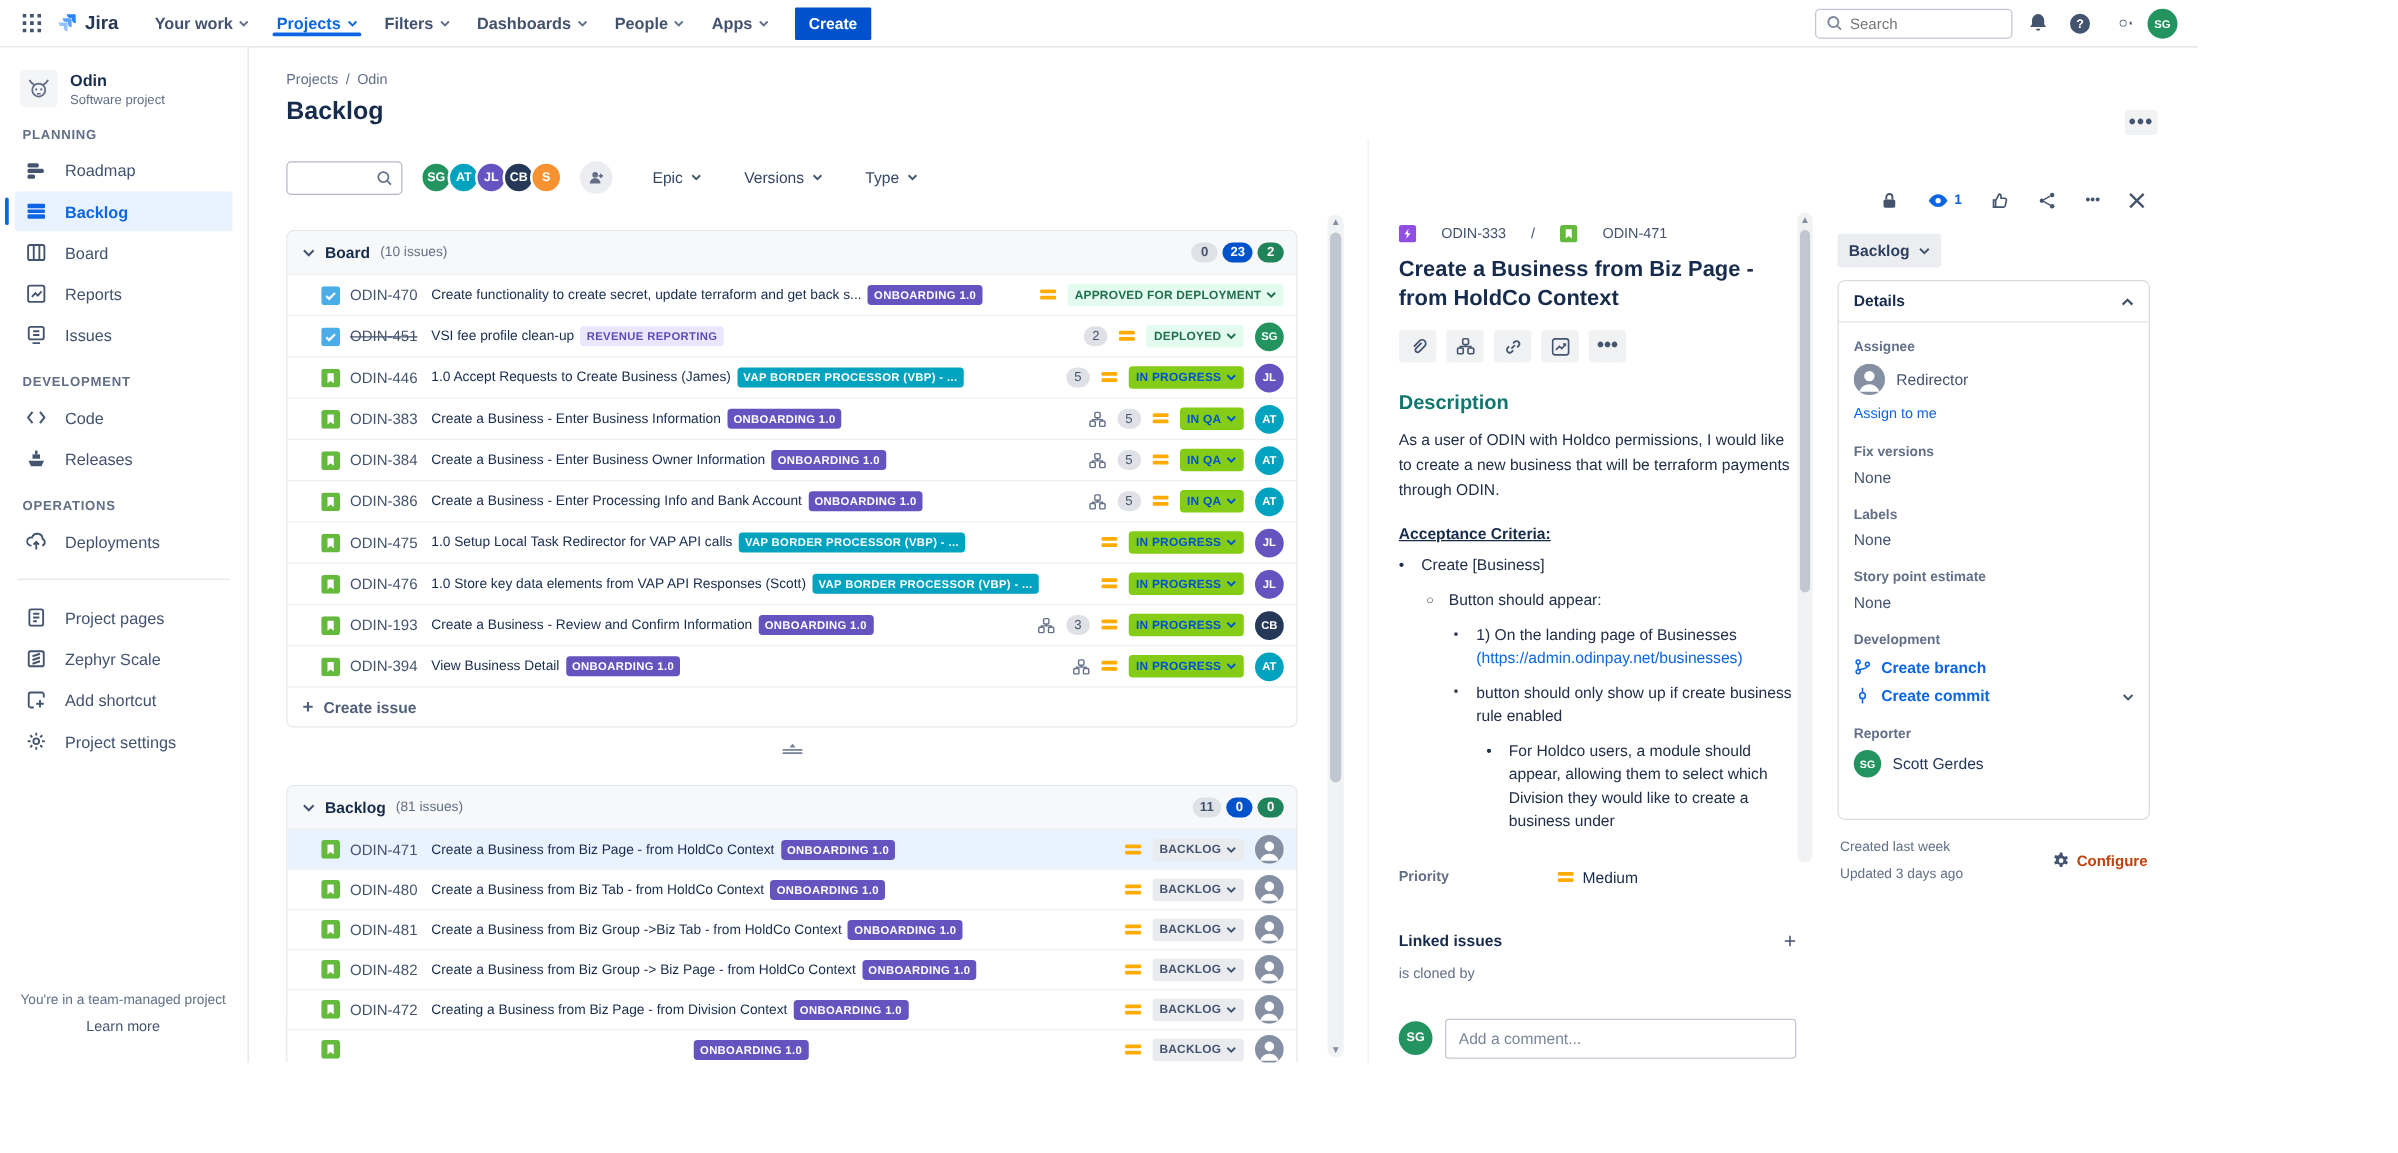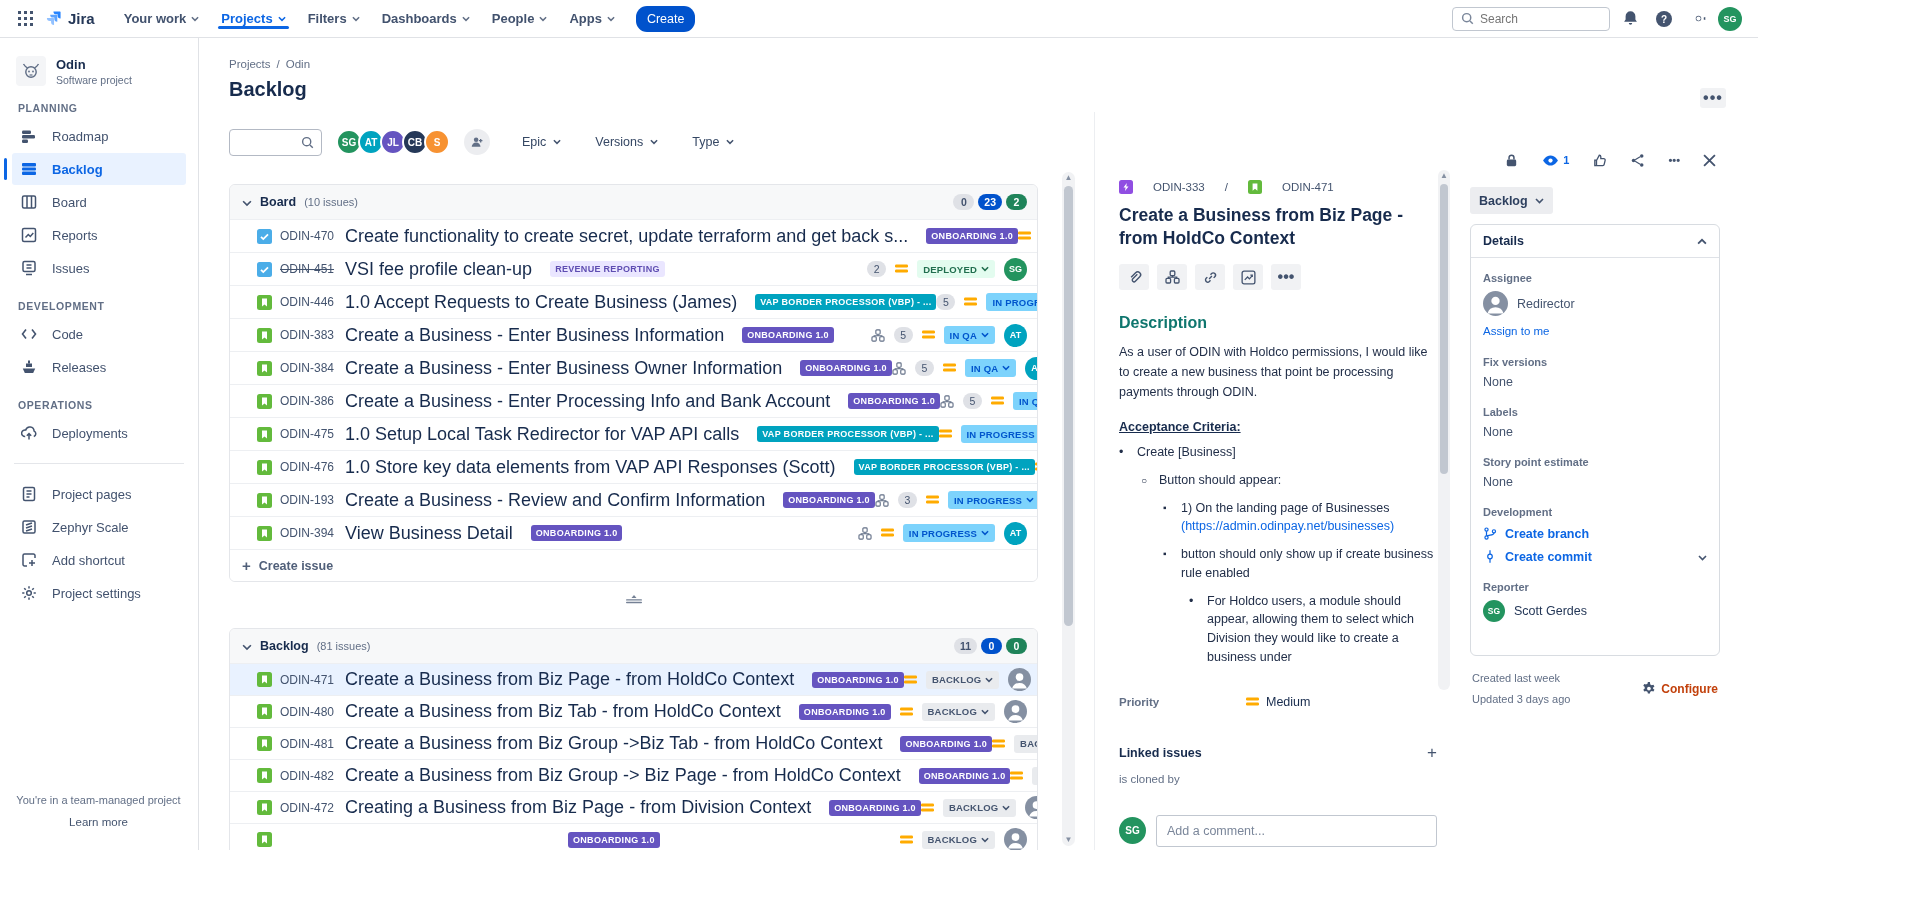--- a/index.html
+++ b/index.html
@@ -18,7 +18,7 @@
   .nav-item.active{color:#0C66E4}
   .nav-item.active::after{content:"";position:absolute;left:6px;right:6px;top:26px;height:3px;border-radius:2px;background:#0C66E4}
   .create-btn{margin-left:6px;height:26px;padding:0 11px;background:#0052CC;color:#fff;border:none;
-    border-radius:11px;font-size:12.5px;font-weight:normal;cursor:pointer;font-family:inherit}
+    border-radius:1px;font-size:12.5px;font-weight:bold;cursor:pointer;font-family:inherit}
   .nav-search{margin-left:auto;width:158px;height:24px;border:1.5px solid #C1C7D0;border-radius:4px;
     display:flex;align-items:center;gap:6px;padding:0 8px;color:#7A869A}
   .nav-search input{border:none;outline:none;width:110px;font-size:12px;font-family:inherit;color:#42526E}

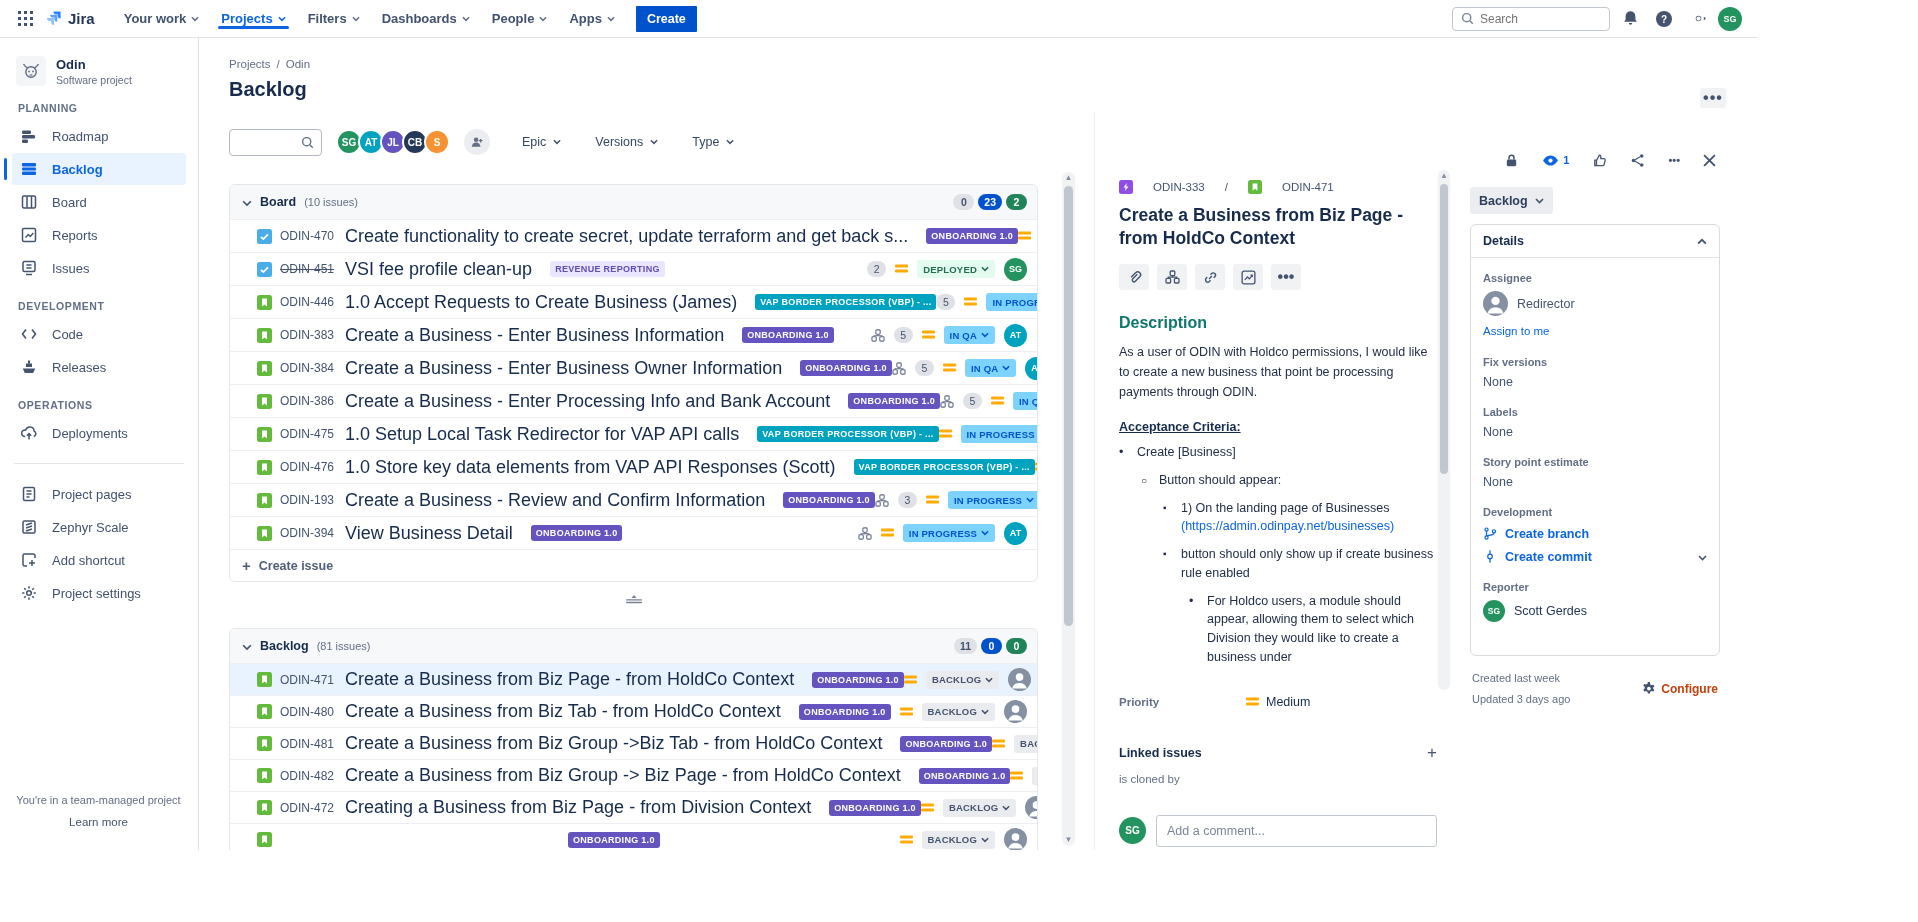--- a/index.html
+++ b/index.html
@@ -80,7 +80,7 @@
   .ticon{width:15px;height:15px;flex:none;margin-right:8px;display:flex}
   .key{width:58px;flex:none;font-size:12px;color:#44546F;margin-right:7px;white-space:nowrap}
   .key.done{text-decoration:line-through}
-  .ttl{font-size:18px;color:#172B4D;margin-right:18px;white-space:nowrap}
+  .ttl{font-size:11px;color:#172B4D;margin-right:5px;white-space:nowrap}
   .ebadge{height:16px;border-radius:3px;padding:0 5px;font-size:9px;font-weight:bold;letter-spacing:.3px;
     display:flex;align-items:center;white-space:nowrap;cursor:pointer}
   .e-purple{background:#6554C0;color:#fff}

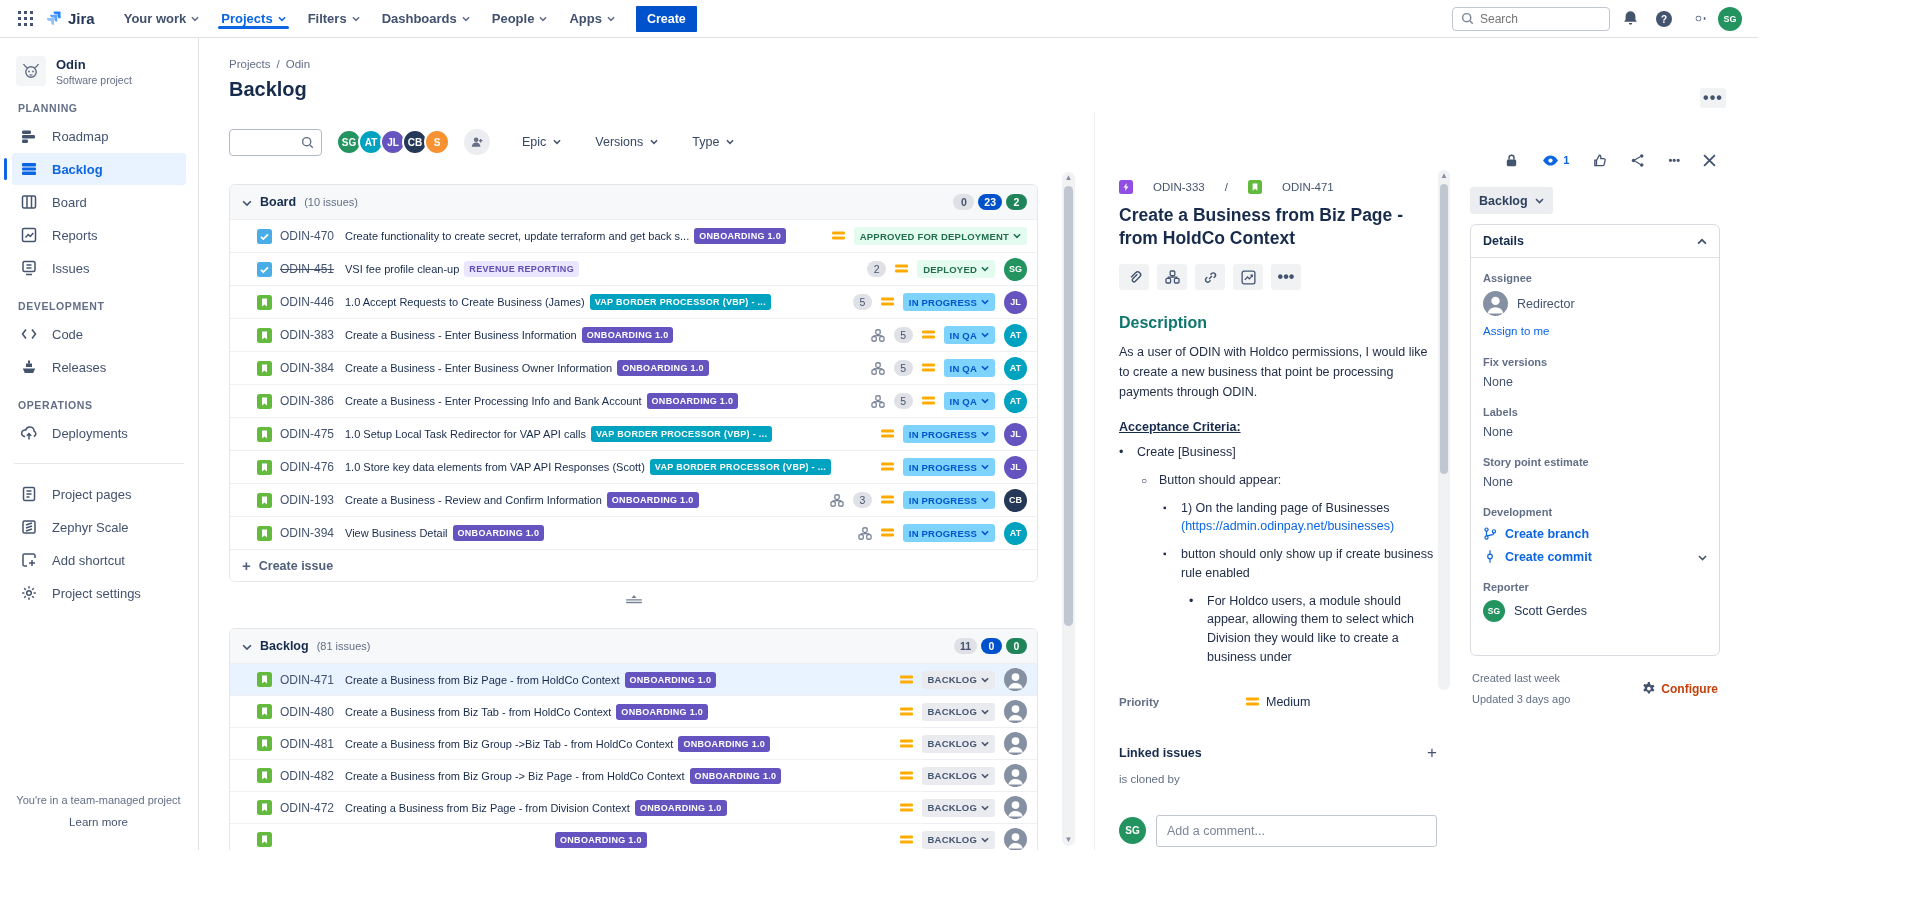--- a/index.html
+++ b/index.html
@@ -92,7 +92,7 @@
   .status{height:18px;border-radius:3px;padding:0 6px;font-size:9.5px;font-weight:bold;letter-spacing:.2px;
     display:flex;align-items:center;gap:4px;white-space:nowrap;cursor:pointer}
   .s-green{background:#E3FCEF;color:#216E4E}
-  .s-blue{background:#7dd3fc;color:#0055CC}
+  .s-blue{background:#84cc16;color:#0055CC}
   .s-gray{background:#E9EBEE;color:#44546F}
   .row .av{width:23px;height:23px;font-size:9px}
   .create-row{display:flex;align-items:center;gap:8px;height:32px;padding:0 12px;font-size:12.5px;

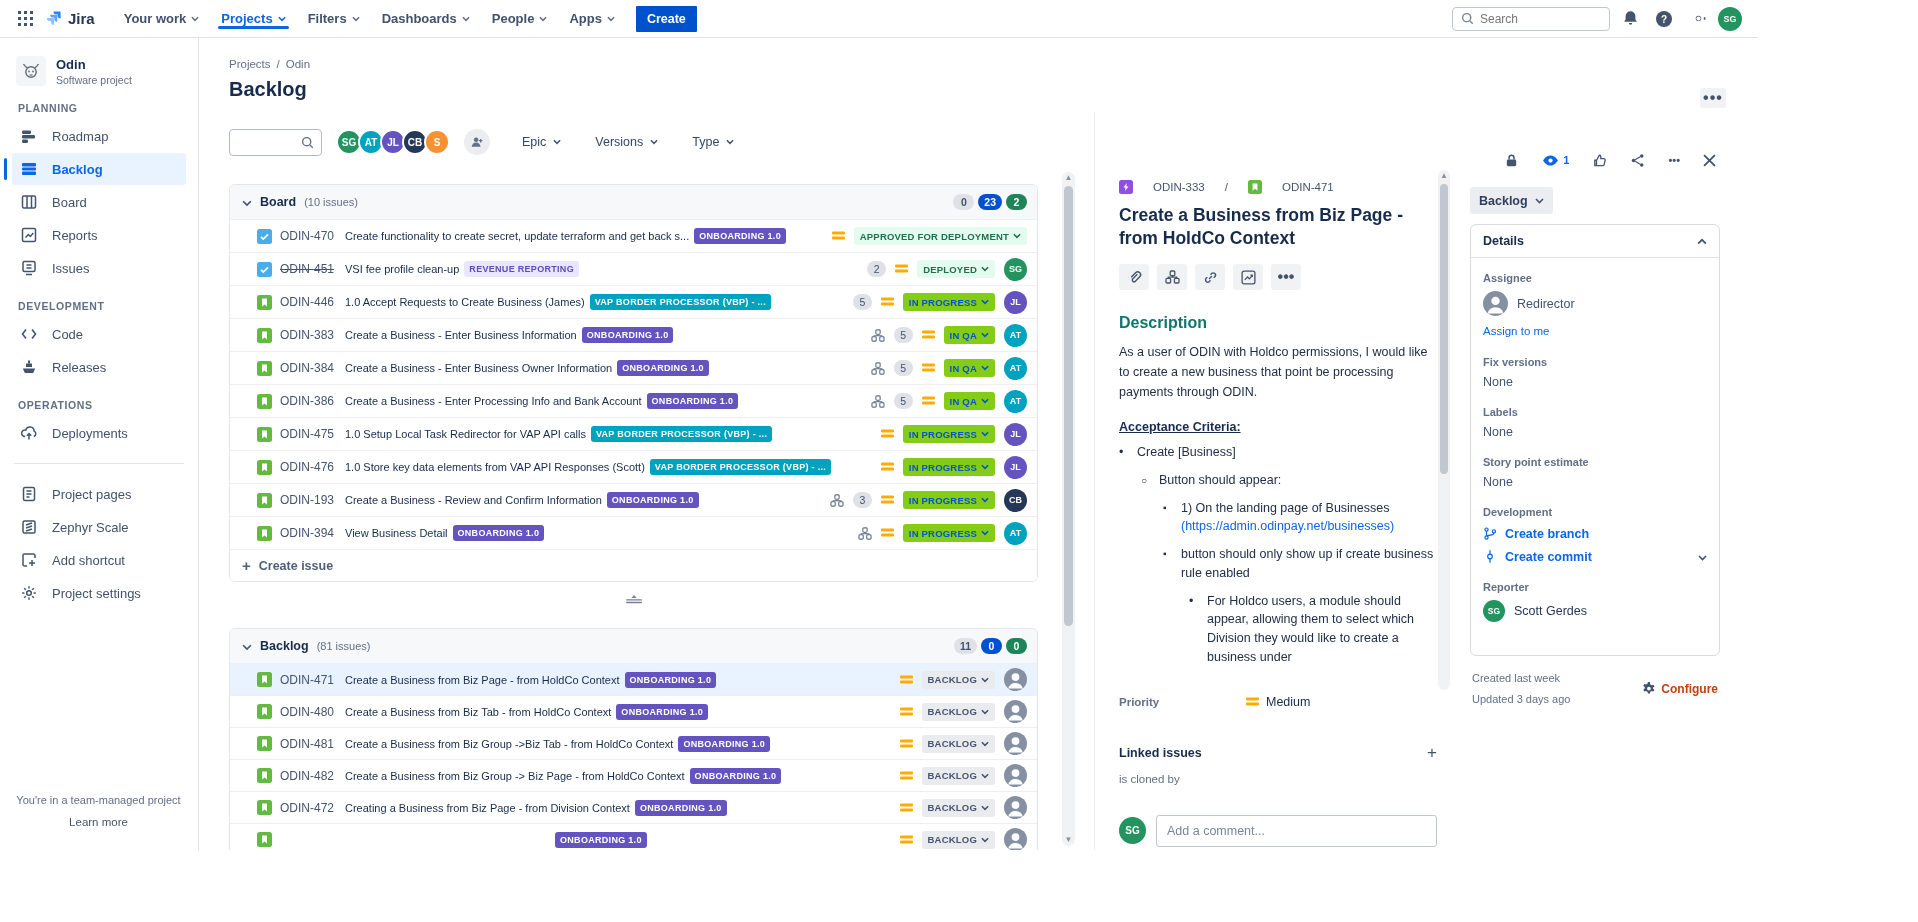--- a/index.html
+++ b/index.html
@@ -1042,7 +1042,7 @@
     </div>
 
     <div class="d-label">Description</div>
-    <p class="d-desc">As a user of ODIN with Holdco permissions, I would like to create a new business that point be processing payments through ODIN.</p>
+    <p class="d-desc">As a user of ODIN with Holdco permissions, I would like to create a new business that will be terraform payments through ODIN.</p>
     <div class="d-ac">Acceptance Criteria:</div>
     <div id="d-bullets">
         <div class="blt m-disc" style="margin-left:0px;width:318px;padding-left:18px">Create [Business]</div>

